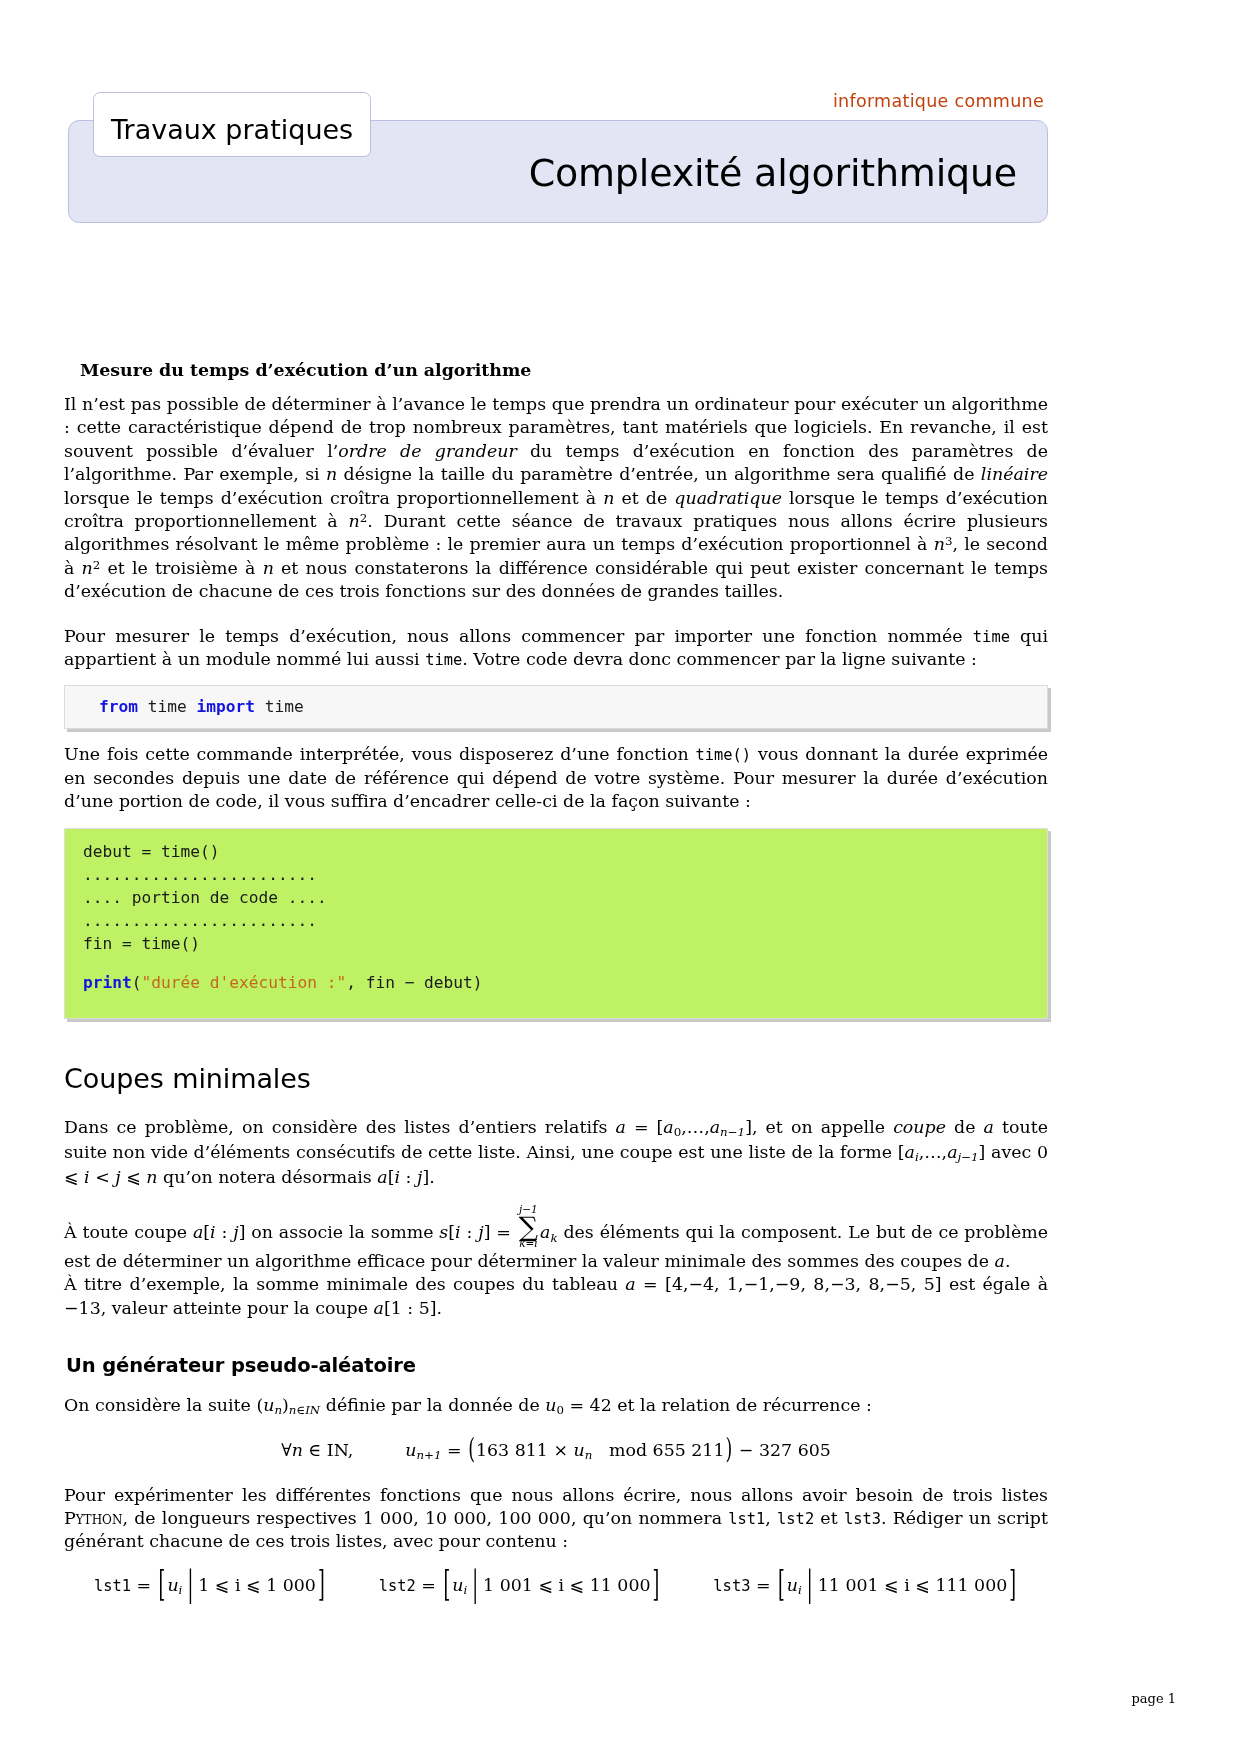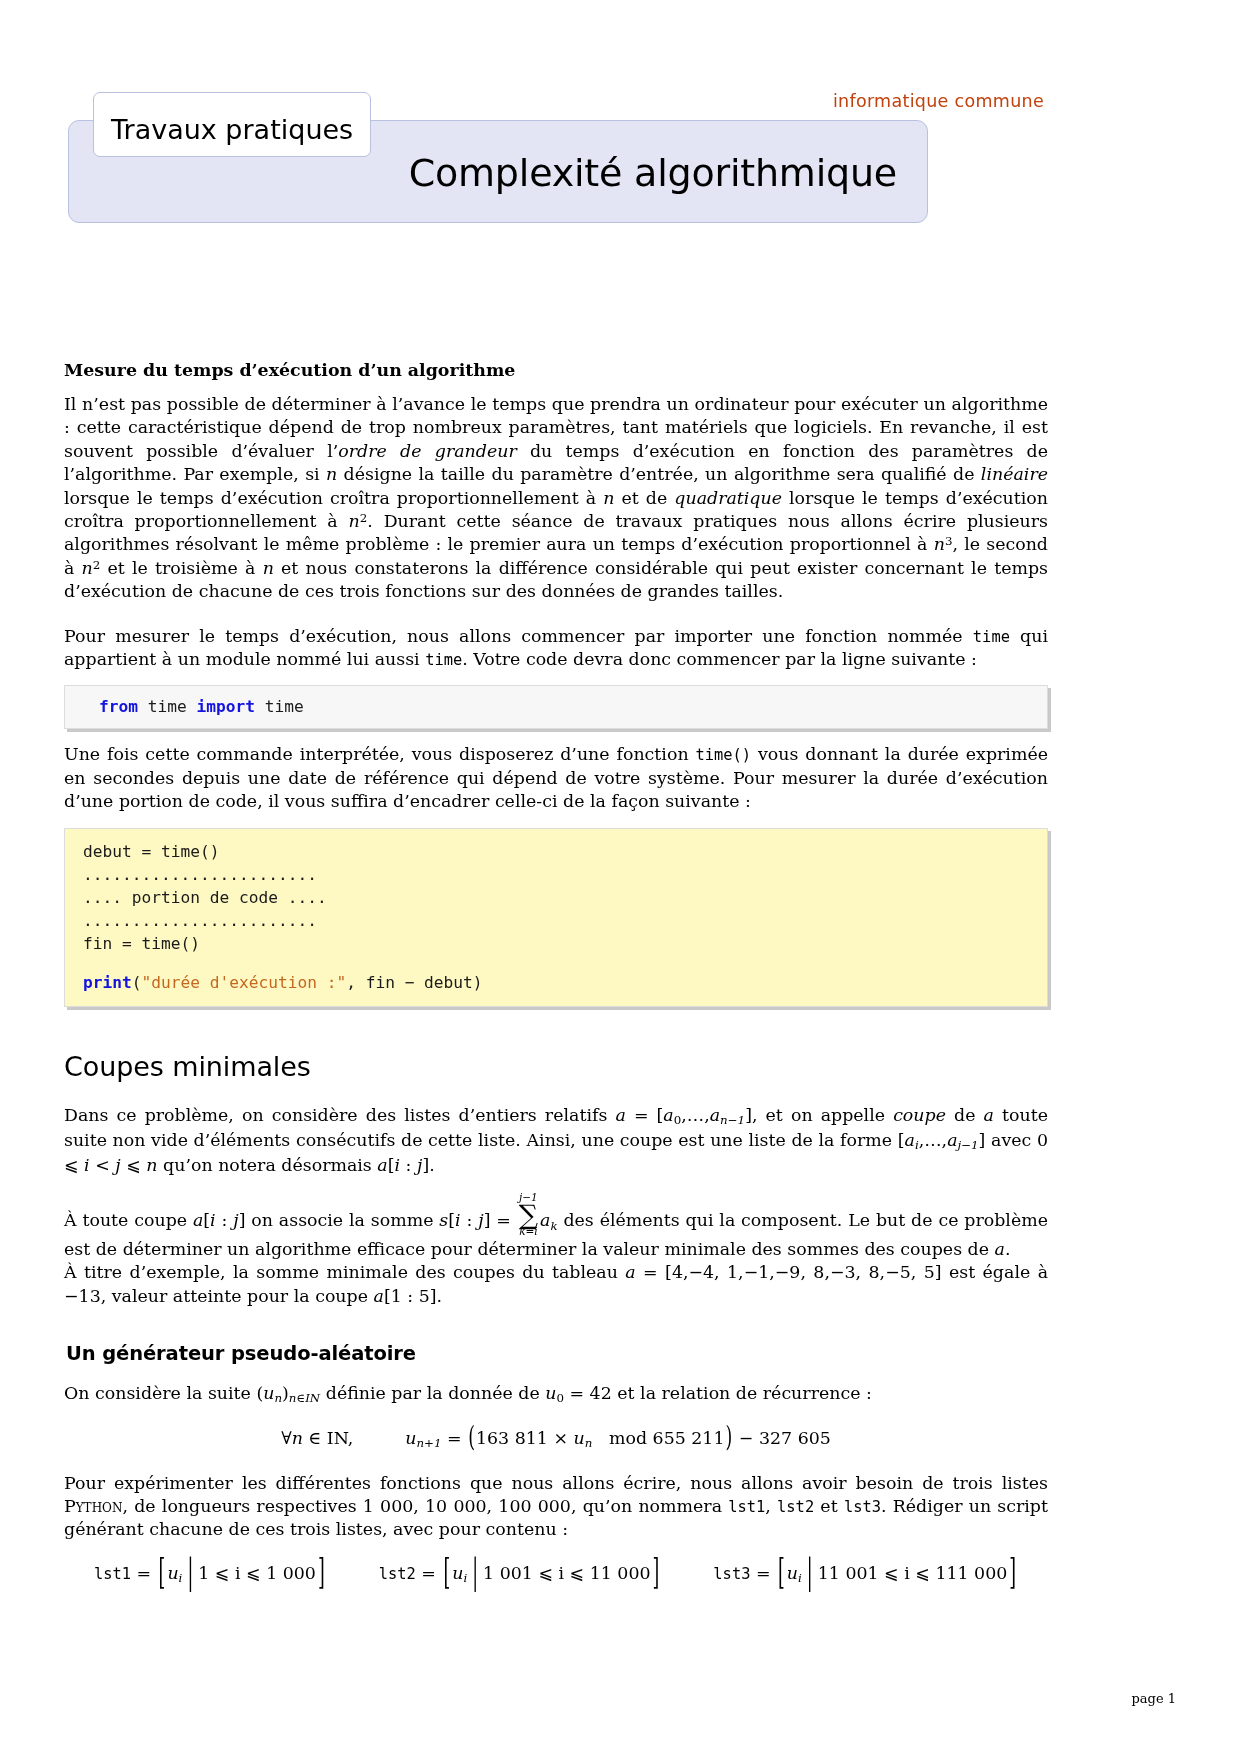--- a/index.html
+++ b/index.html
@@ -44,7 +44,7 @@
     position: absolute;
     left: 0;
     top: 35px;
-    width: 860px;
+    width: 980px;
     height: 103px;
     background: #e3e5f5;
     border: 1px solid #b9c0e0;

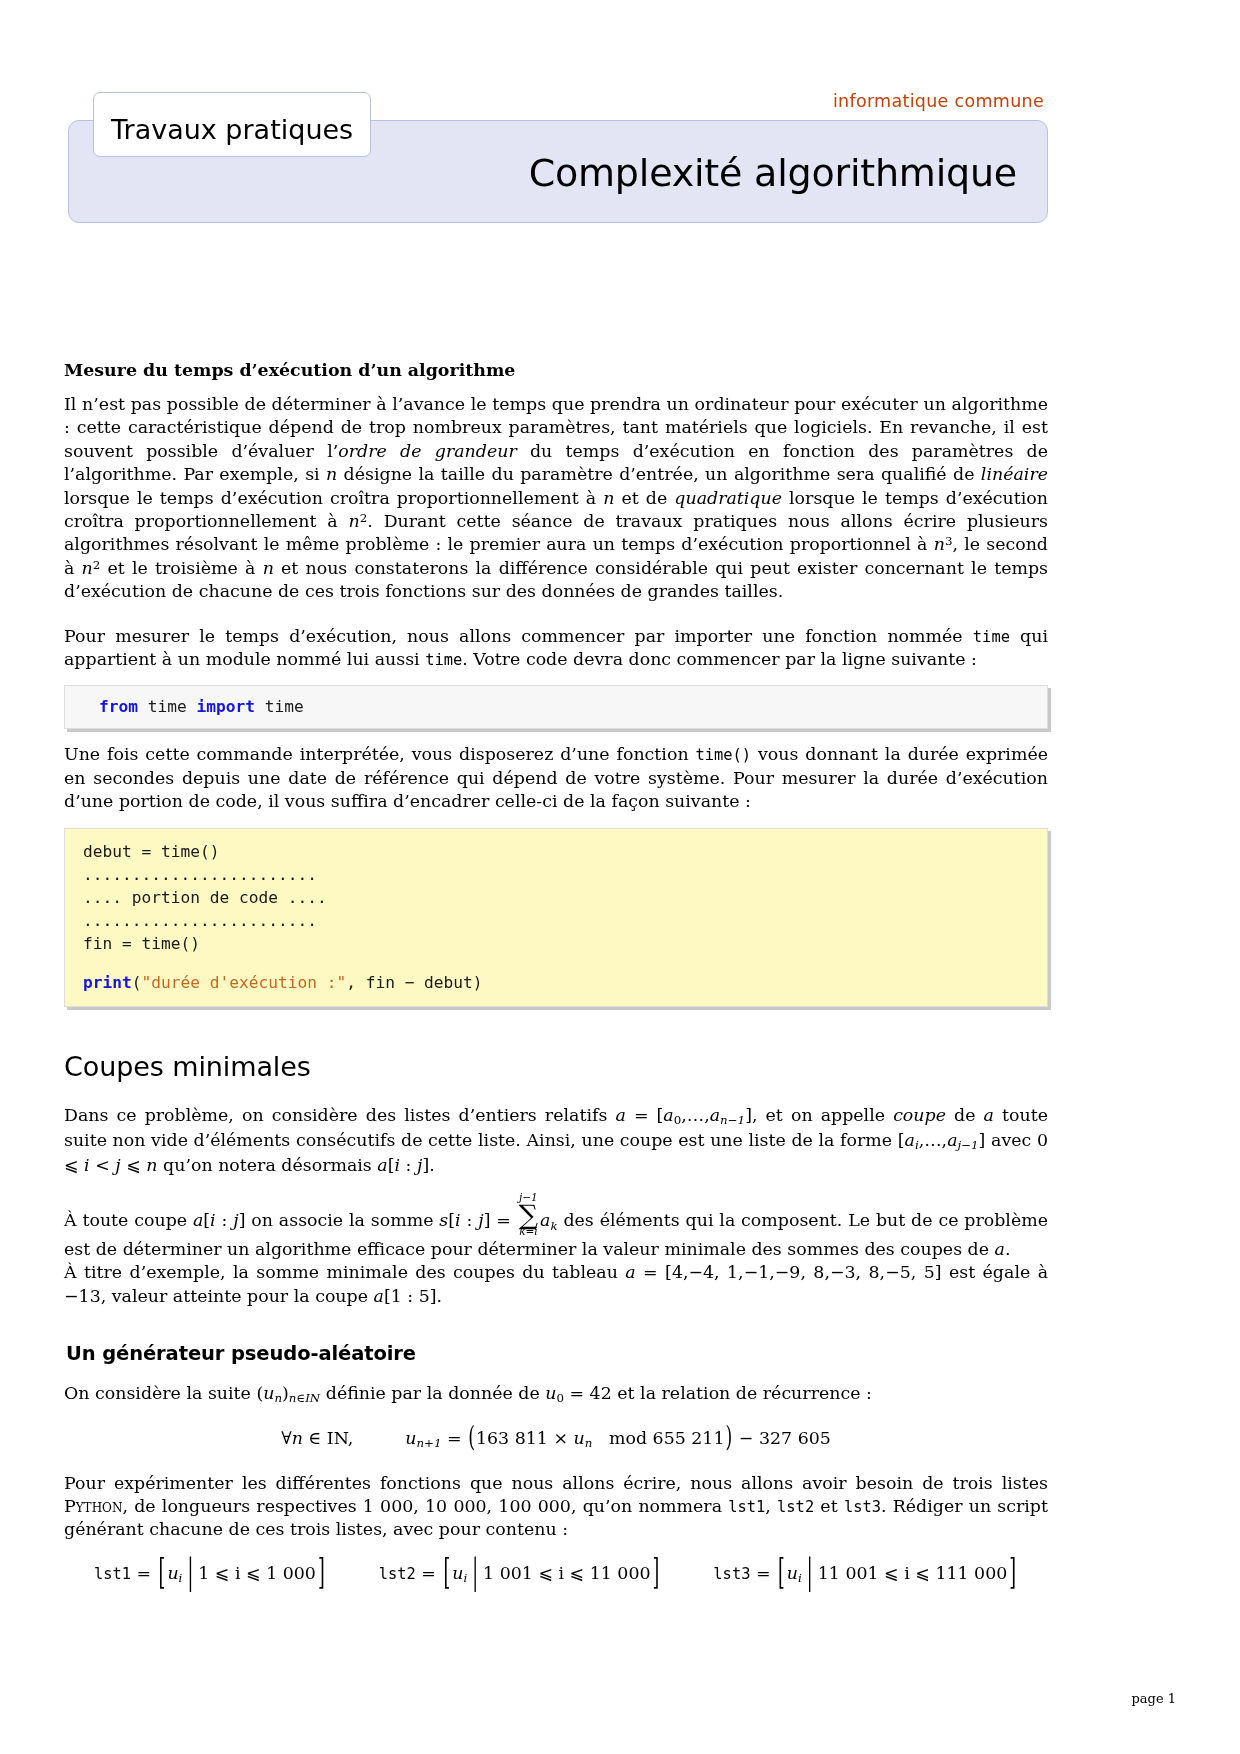--- a/index.html
+++ b/index.html
@@ -98,7 +98,7 @@
   .gap-xl { height: 44px; }
 
   h3.bold-head {
-    margin: 0 0 13px 0;
+    margin: 0 0 13px 16px;
     font-size: 17.4px;
     font-weight: bold;
     font-family: "DejaVu Serif", "Liberation Serif", serif;

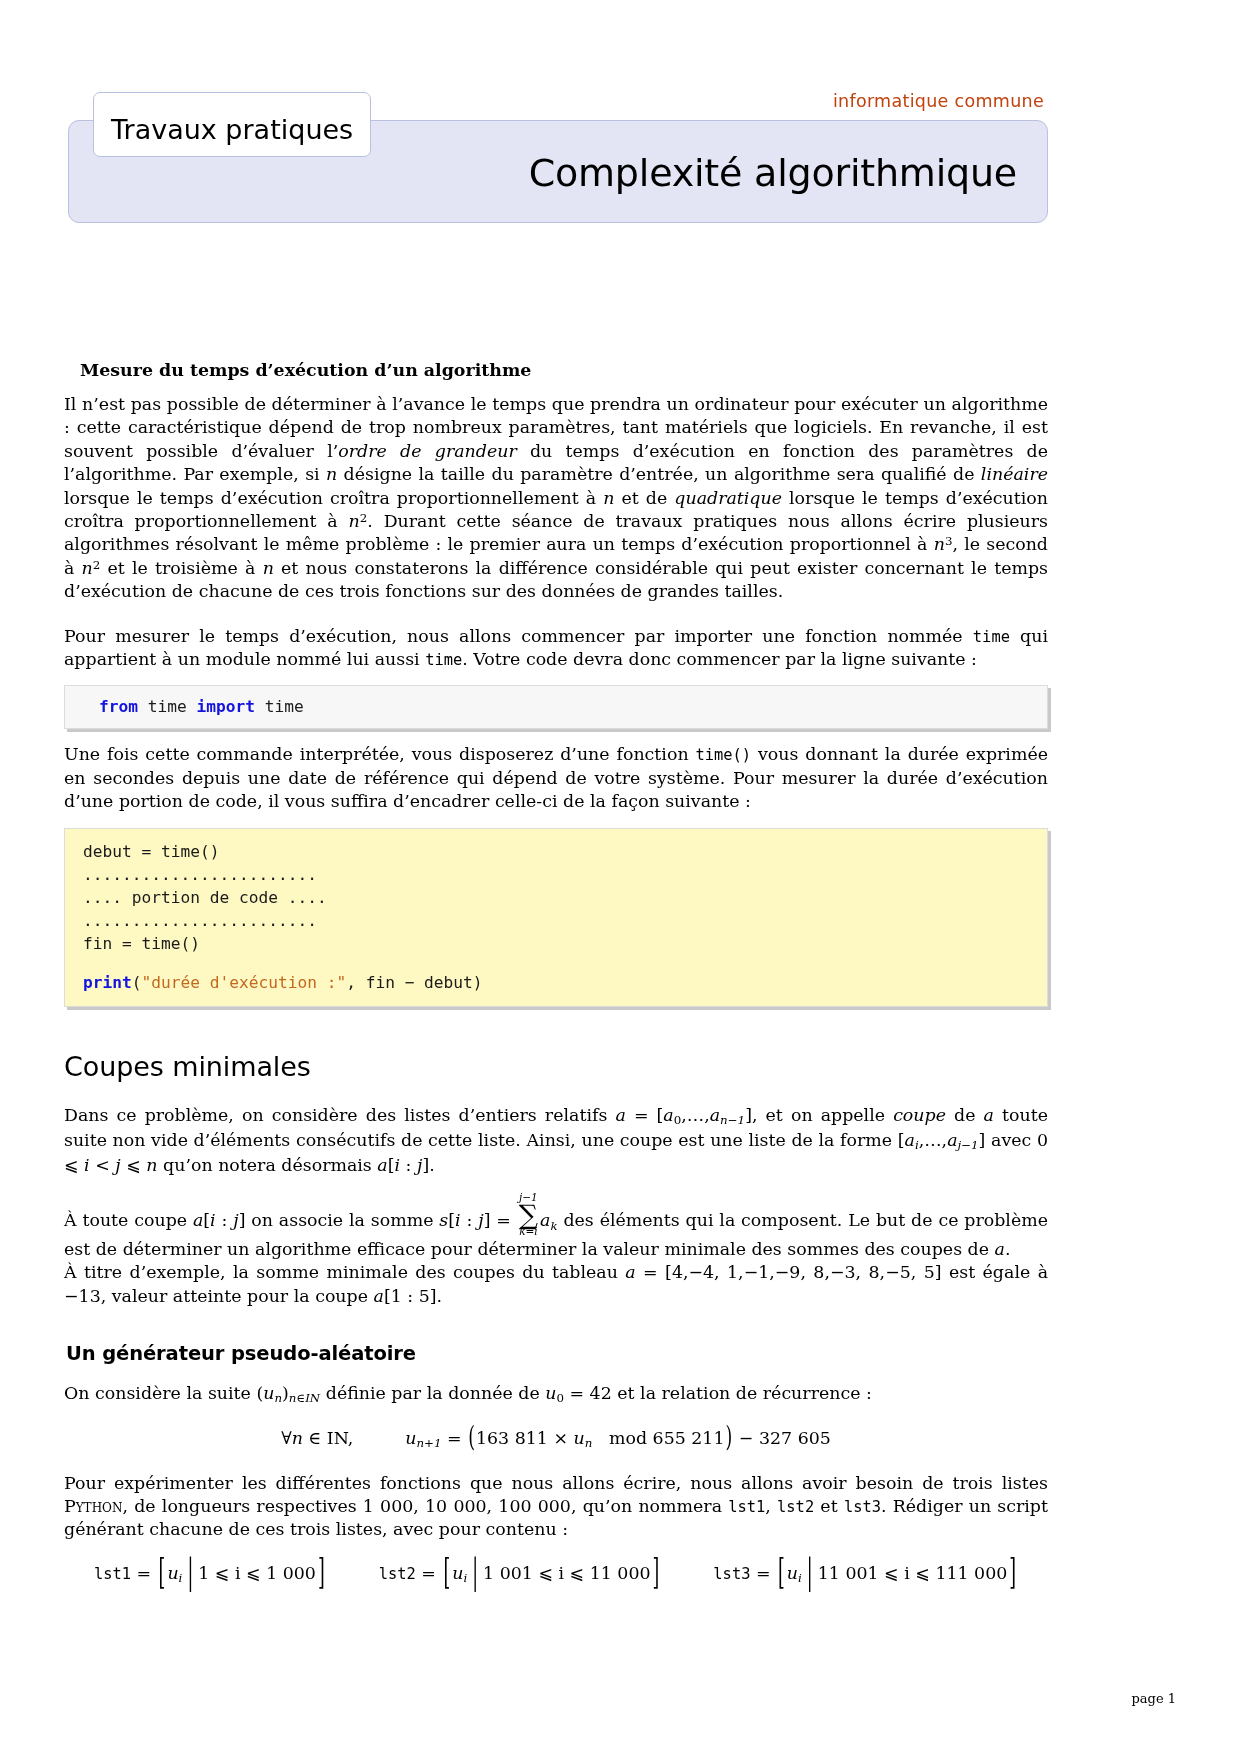--- a/index.html
+++ b/index.html
@@ -134,10 +134,10 @@
   
   .codebox {
     position: relative;
-    background: #fef9c3;
+    background: #bef264;
     border: 1px solid #dcdcdc;
     box-sizing: border-box;
-    padding: 11px 18px 12px 18px;
+    padding: 11px 18px 24px 18px;
     font-family: "DejaVu Sans Mono", "Liberation Mono", monospace;
     font-size: 16.2px;
     line-height: 1.42;

